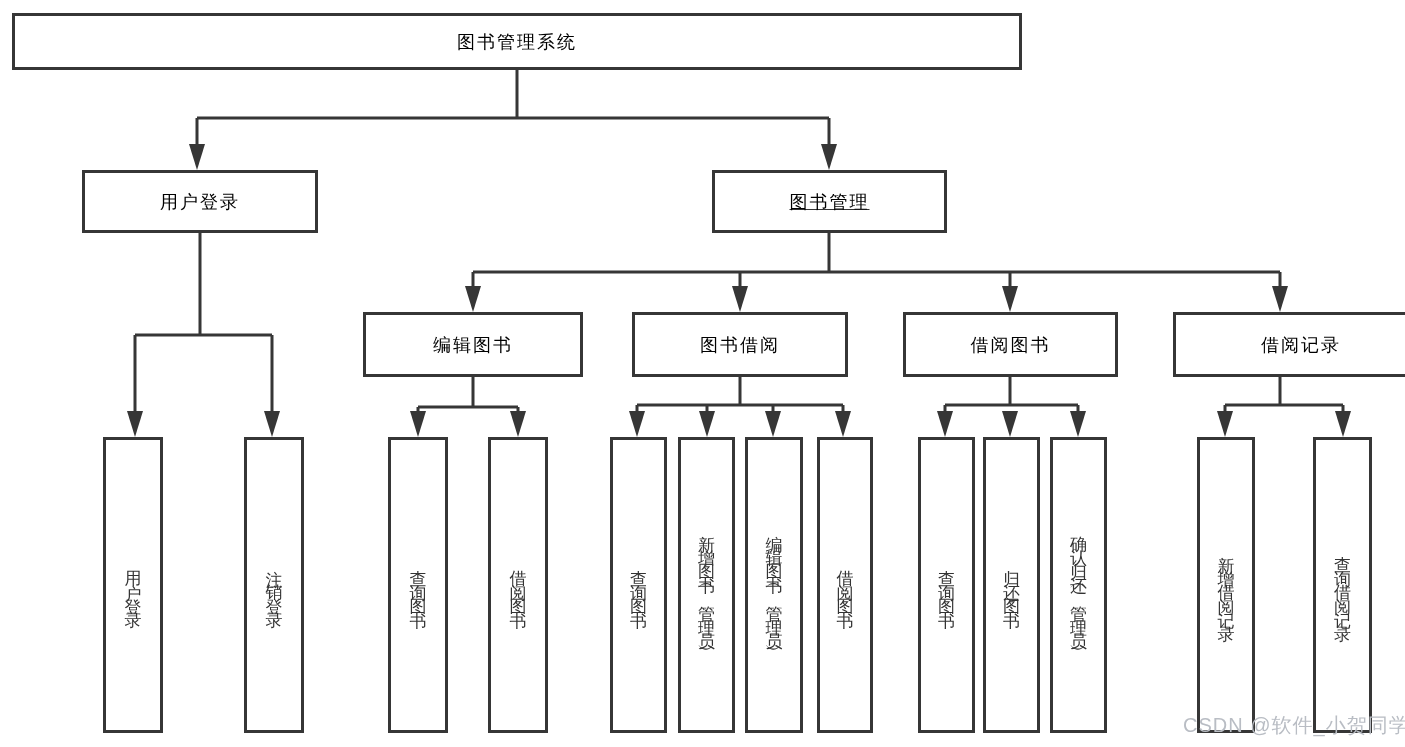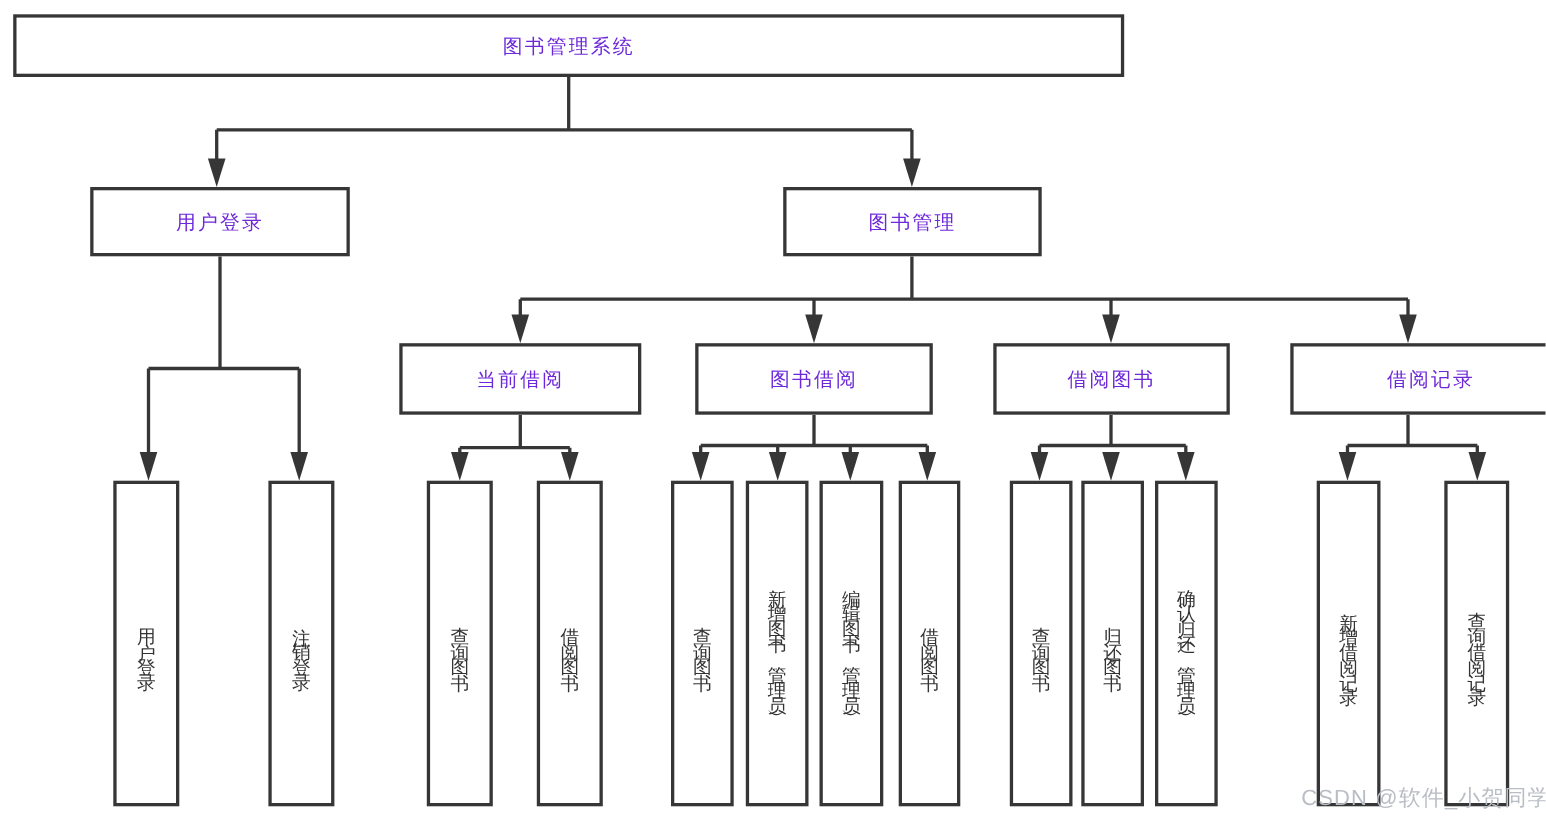--- a/index.html
+++ b/index.html
@@ -13,7 +13,7 @@
     border:3px solid #363636;display:flex;align-items:center;justify-content:center;
     z-index:1;
   }
-  .hlabel{font-size:18px;letter-spacing:2px;color:#6d28d9;white-space:nowrap;}
+  .hlabel{font-size:18px;letter-spacing:2px;color:#000000;white-space:nowrap;}
   .leaf{top:437px;height:296px;}
   .vlabel{
     writing-mode:vertical-rl;text-orientation:mixed;

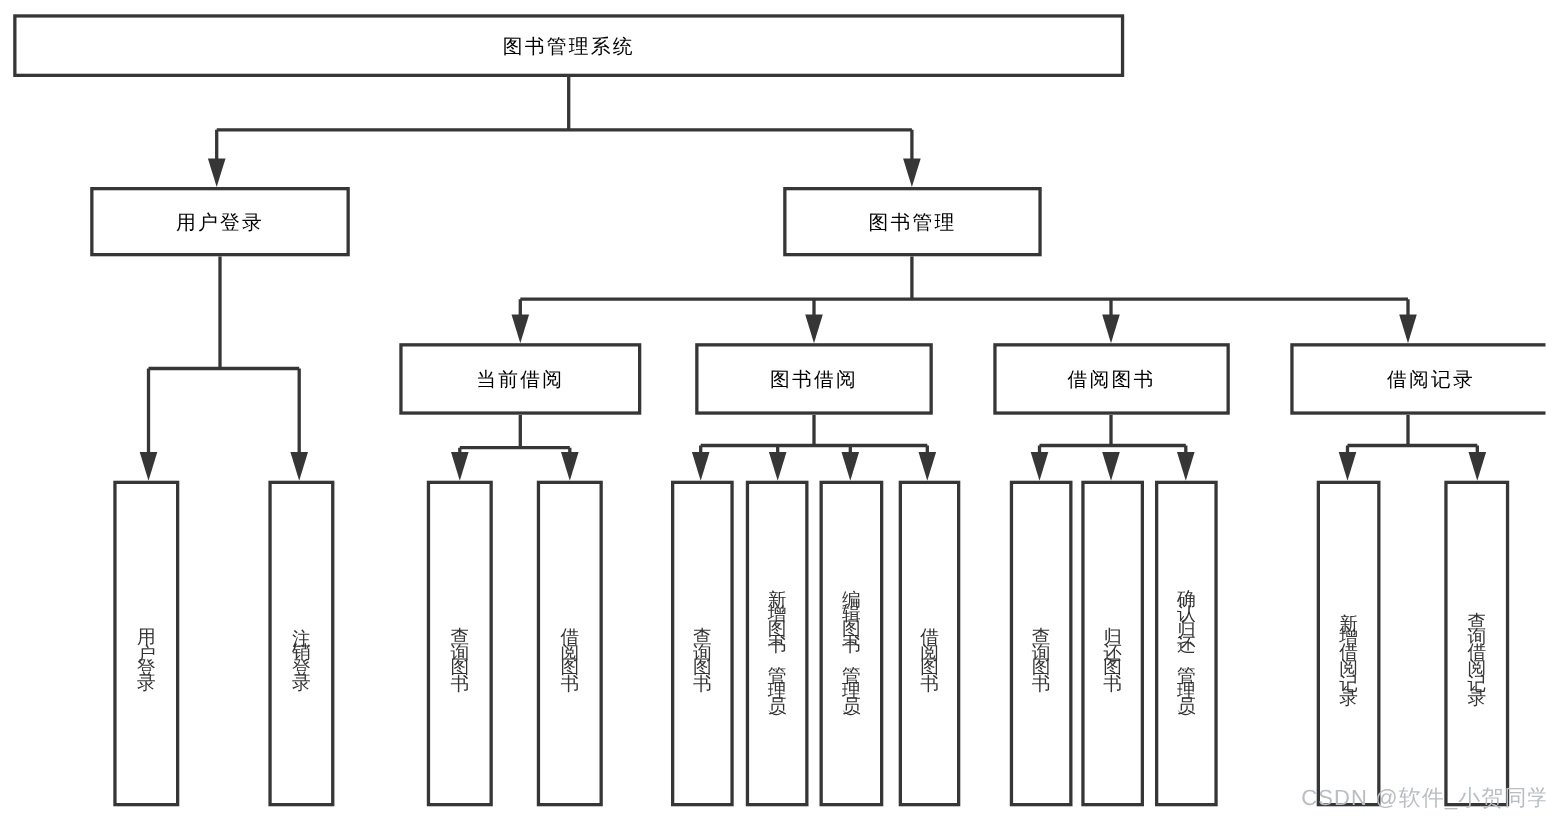--- a/index.html
+++ b/index.html
@@ -74,7 +74,7 @@
 <div class="node" style="left:82px;top:170px;width:236px;height:63px;">
   <span class="hlabel">用户登录</span>
 </div>
-<div class="node" style="left:712px;top:170px;width:235px;height:63px;">
+<div class="node" style="left:712px;top:170px;width:235px;height:63px;text-decoration:underline;">
   <span class="hlabel">图书管理</span>
 </div>
 

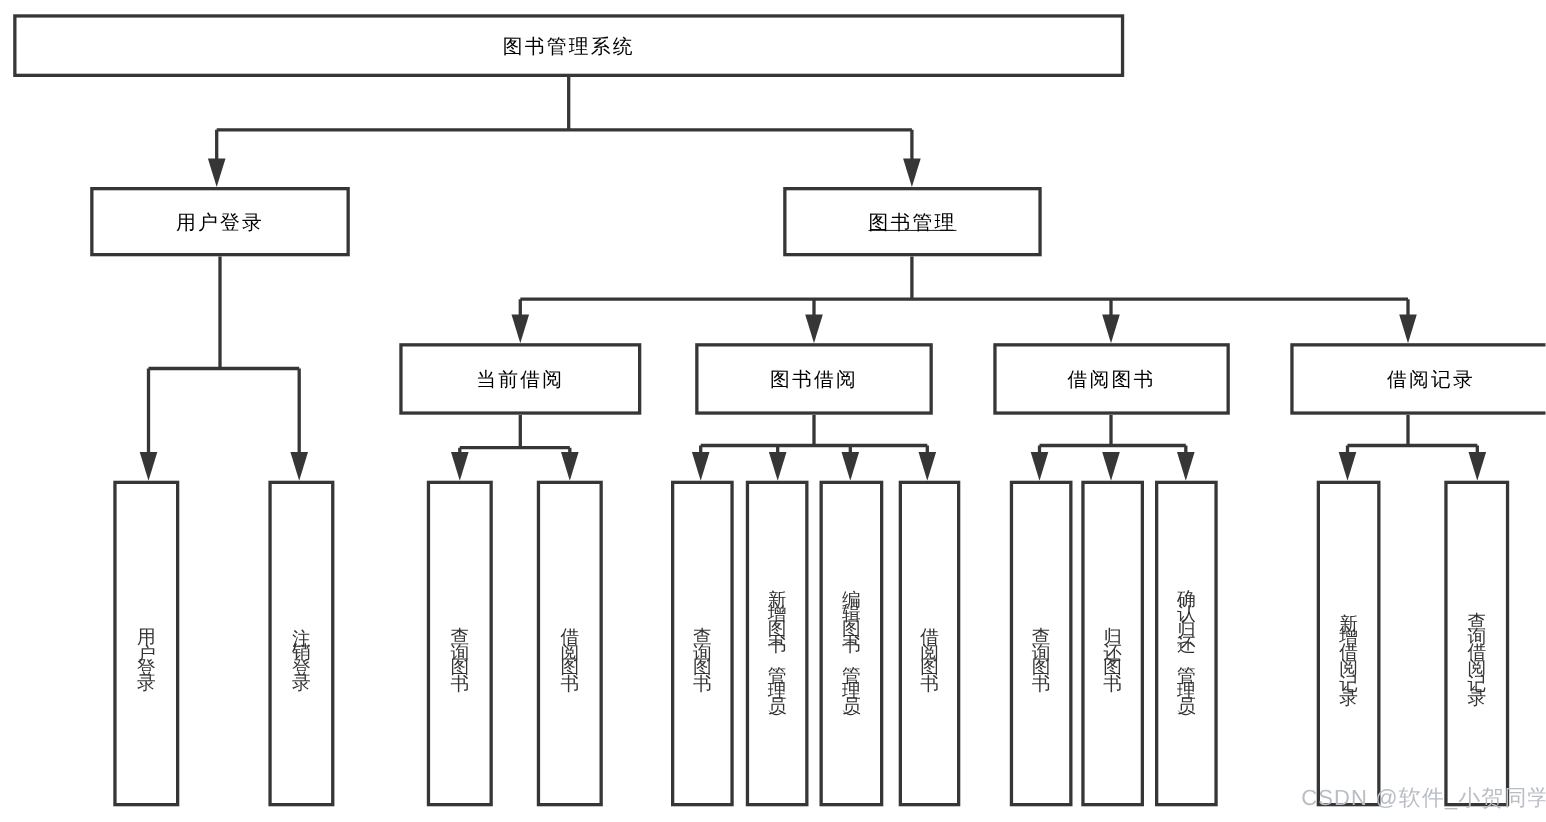--- a/index.html
+++ b/index.html
@@ -79,7 +79,7 @@
 </div>
 
 <div class="node" style="left:363px;top:312px;width:220px;height:65px;">
-  <span class="hlabel">当前借阅</span>
+  <span class="hlabel">编辑图书</span>
 </div>
 <div class="node" style="left:632px;top:312px;width:216px;height:65px;text-align:center;">
   <span class="hlabel">图书借阅</span>

